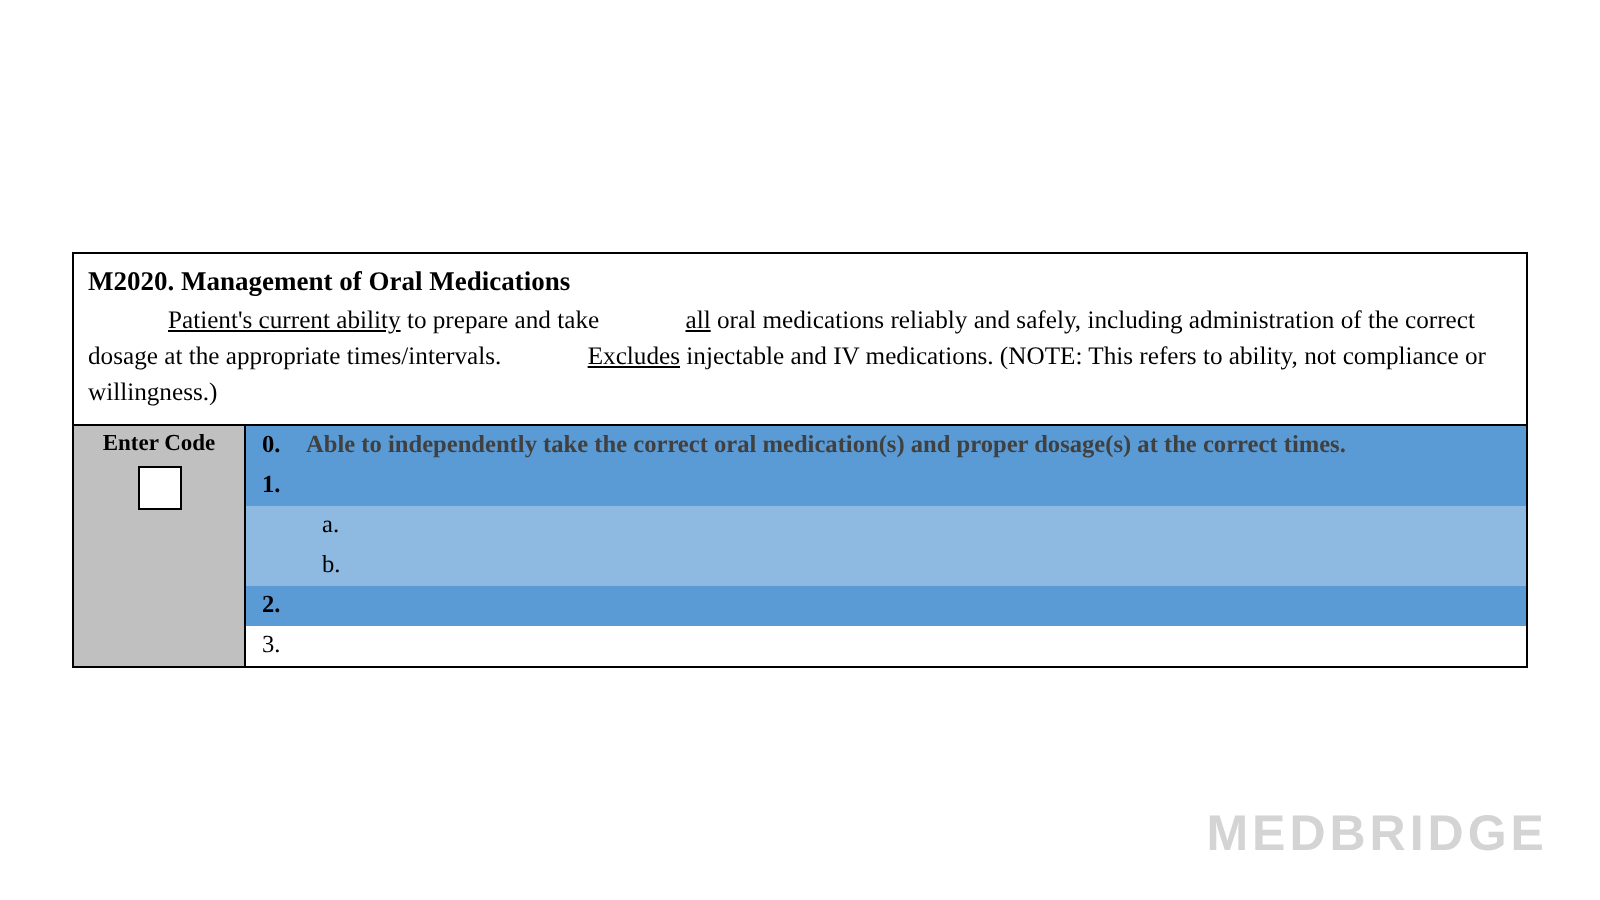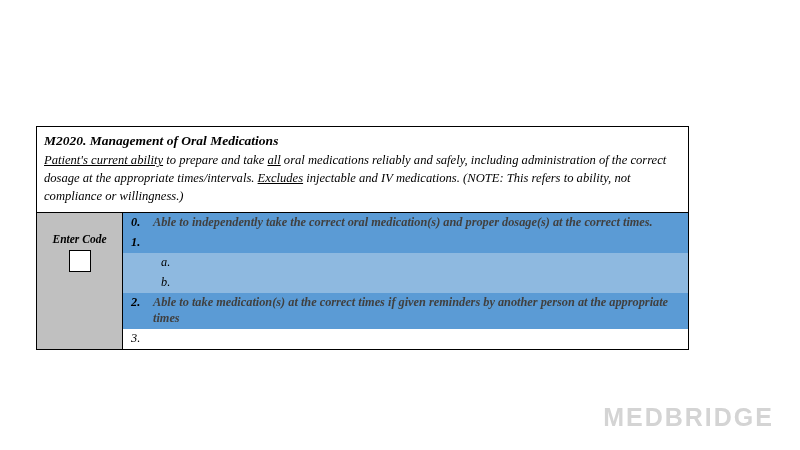--- a/index.html
+++ b/index.html
@@ -25,11 +25,10 @@
     position: absolute;
     left: 36px;
     top: 126px;
-    width: 653px;
+    width: 728px;
     border: 1px solid #000000;
     box-sizing: border-box;
     background: #ffffff;
-    font-style: italic;
   }
 
   

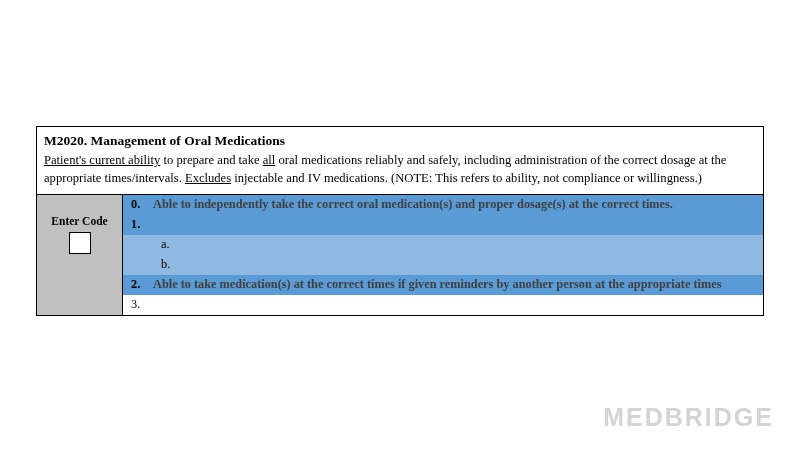--- a/index.html
+++ b/index.html
@@ -50,7 +50,7 @@
     color: #000000;
     margin-top: 2px;
   }
-  .u { text-decoration: underline; }
+  .u { text-decoration: underline; margin-left: 40px; }
 
   
   .table-body {

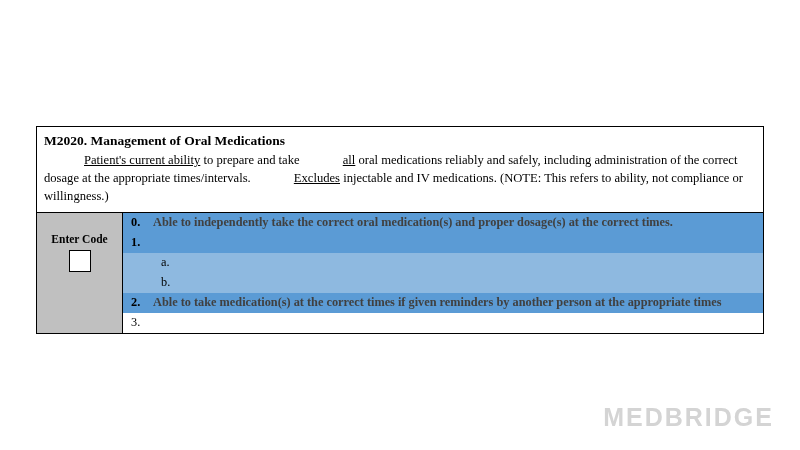--- a/index.html
+++ b/index.html
@@ -63,7 +63,7 @@
     background: #c0c0c0;
     border-right: 1px solid #000000;
     text-align: center;
-    padding-top: 20px;
+    padding-top: 3px;
     box-sizing: border-box;
   }
   .code-label {

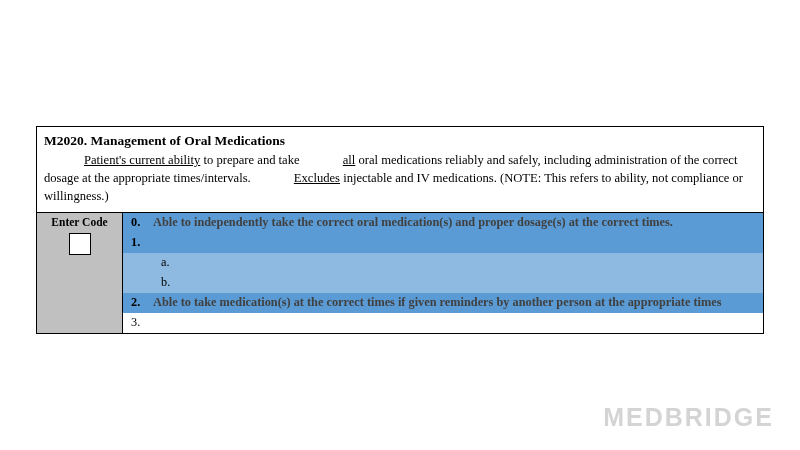--- a/index.html
+++ b/index.html
@@ -177,7 +177,6 @@
           </div>
           <div class="resp-row highlight">
             <div class="resp-num">2.</div>
-            <div class="resp-text"><span>Able to take medication(s) at the correct times if given reminders by another person at the appropriate times</span></div>
           </div>
           <div class="resp-row plain">
             <div class="resp-num">3.</div>

